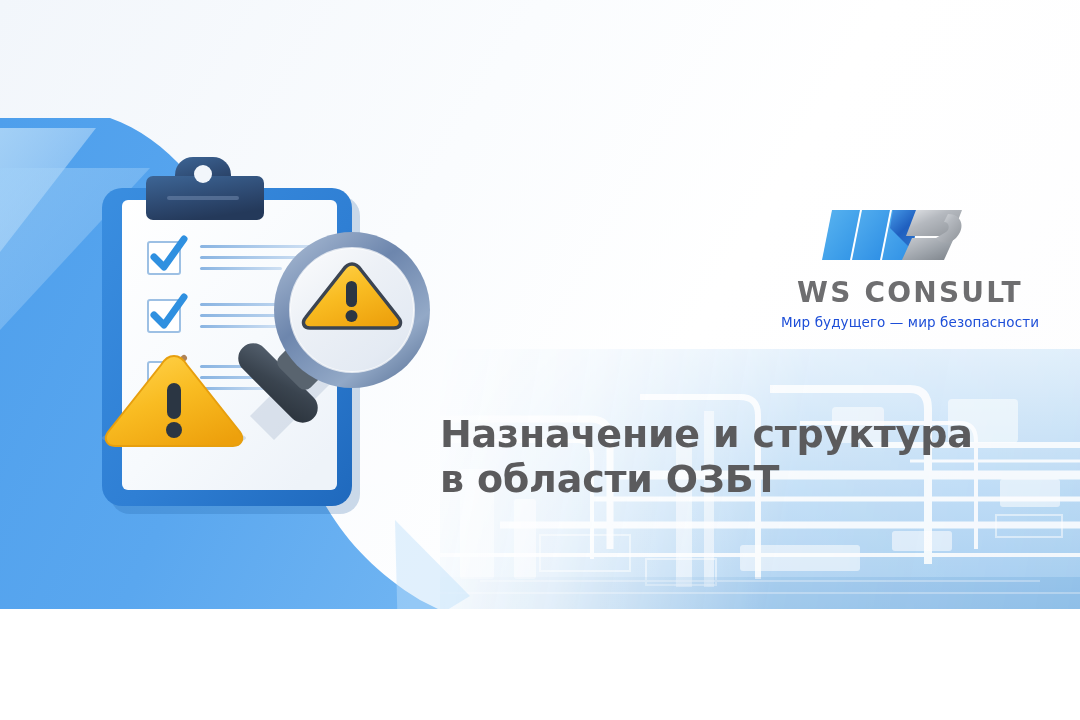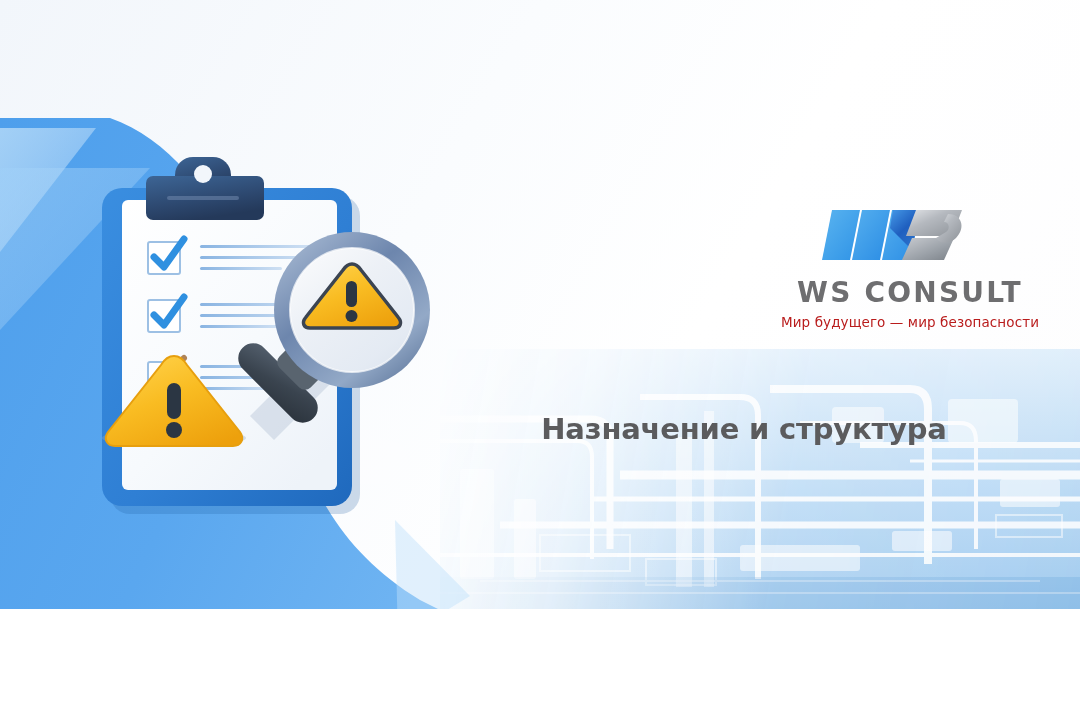--- a/index.html
+++ b/index.html
@@ -80,7 +80,7 @@
   .logo-tagline {
     margin-top: 7px;
     font-size: 13.5px;
-    color: #b91c1c;
+    color: #1d4ed8;
     letter-spacing: .1px;
     font-family: "DejaVu Sans", sans-serif;
   }

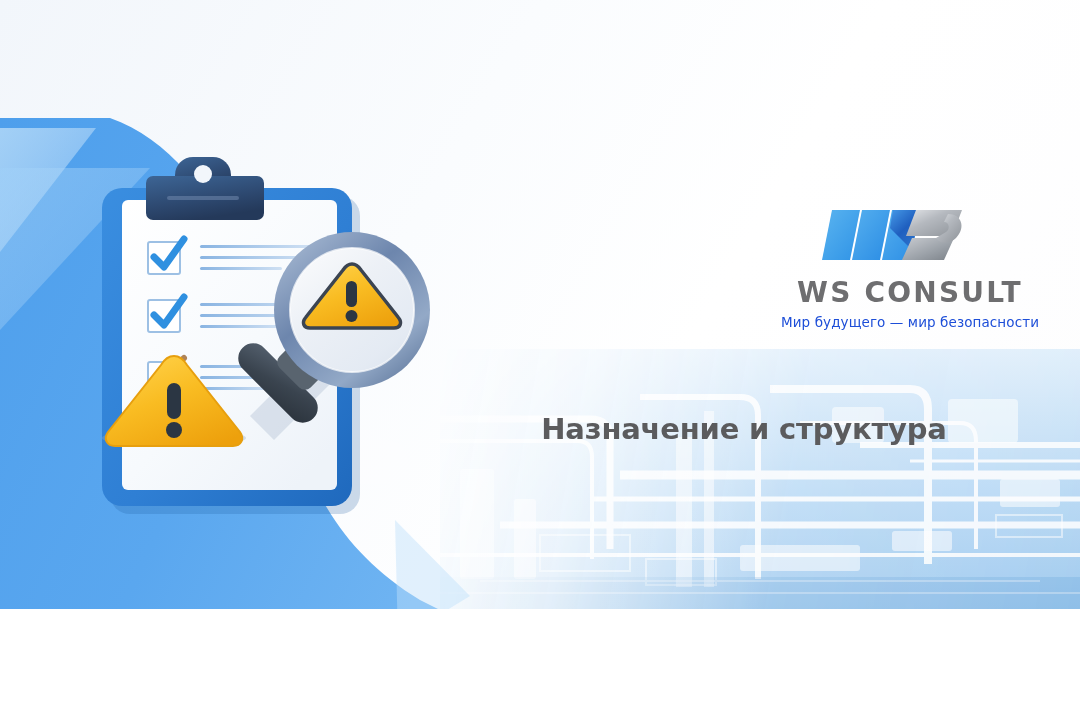--- a/index.html
+++ b/index.html
@@ -91,11 +91,11 @@
     left: 440px;
     top: 412px;
     width: 608px;
-    text-align: center;
+    text-align: left;
     color: #5b5b5d;
     font-family: "DejaVu Sans", sans-serif;
     font-weight: 700;
-    font-size: 29px;
+    font-size: 38px;
     line-height: 1.18;
     letter-spacing: -0.2px;
   }

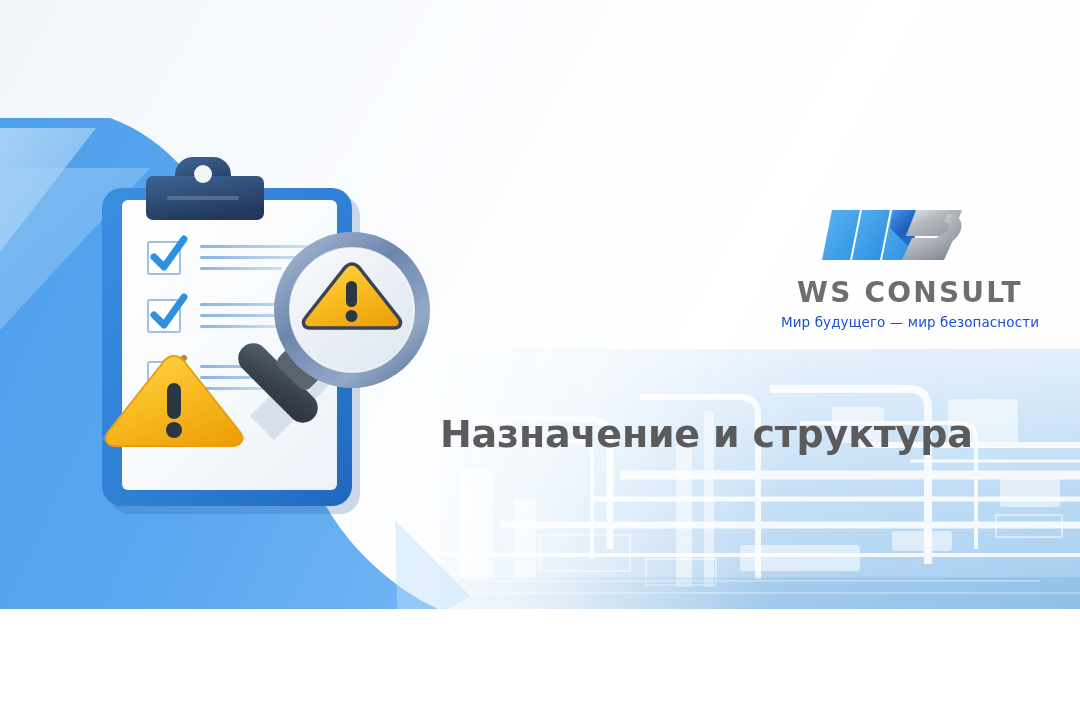--- a/index.html
+++ b/index.html
@@ -351,6 +351,7 @@
 
   <div class="title">
     <span class="ln">Назначение и структура</span>
+    <span class="ln">в области ОЗБТ</span>
   </div>
 
 </div>

